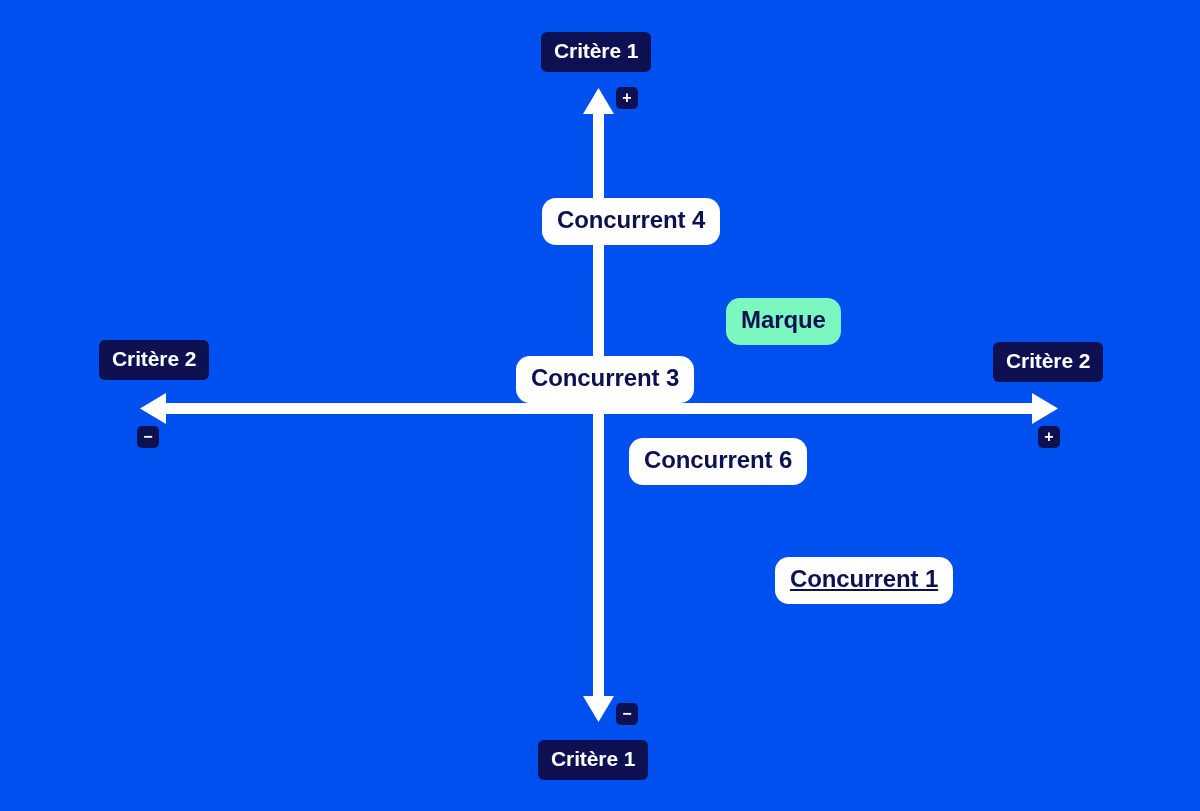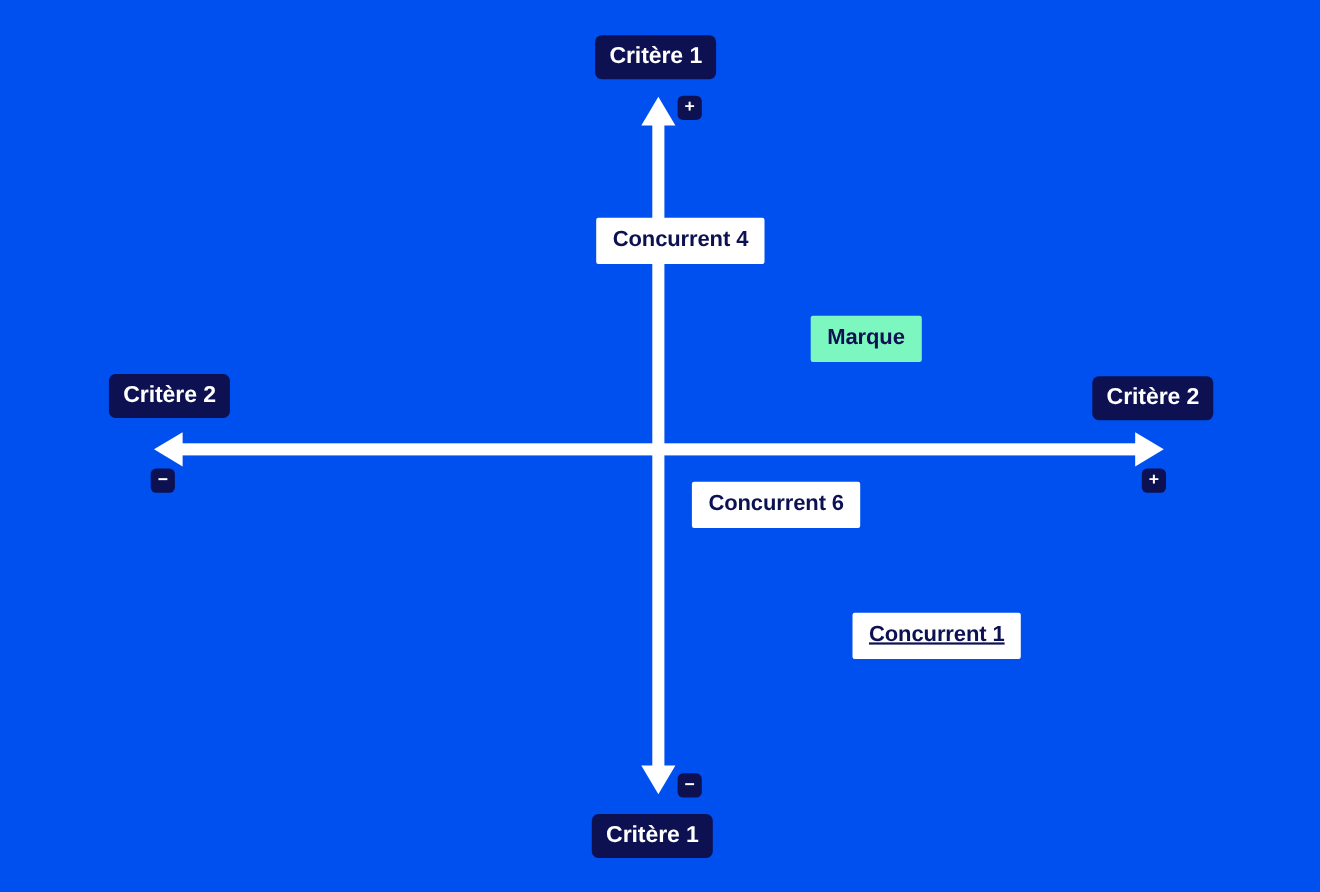--- a/index.html
+++ b/index.html
@@ -72,11 +72,11 @@
   
   .item {
     position: absolute;
-    font-size: 20px;
+    font-size: 24px;
     font-weight: bold;
     letter-spacing: -0.1px;
     padding: 9px 15px 11px 15px;
-    border-radius: 2px;
+    border-radius: 14px;
     white-space: nowrap;
     line-height: 1.12;
   }

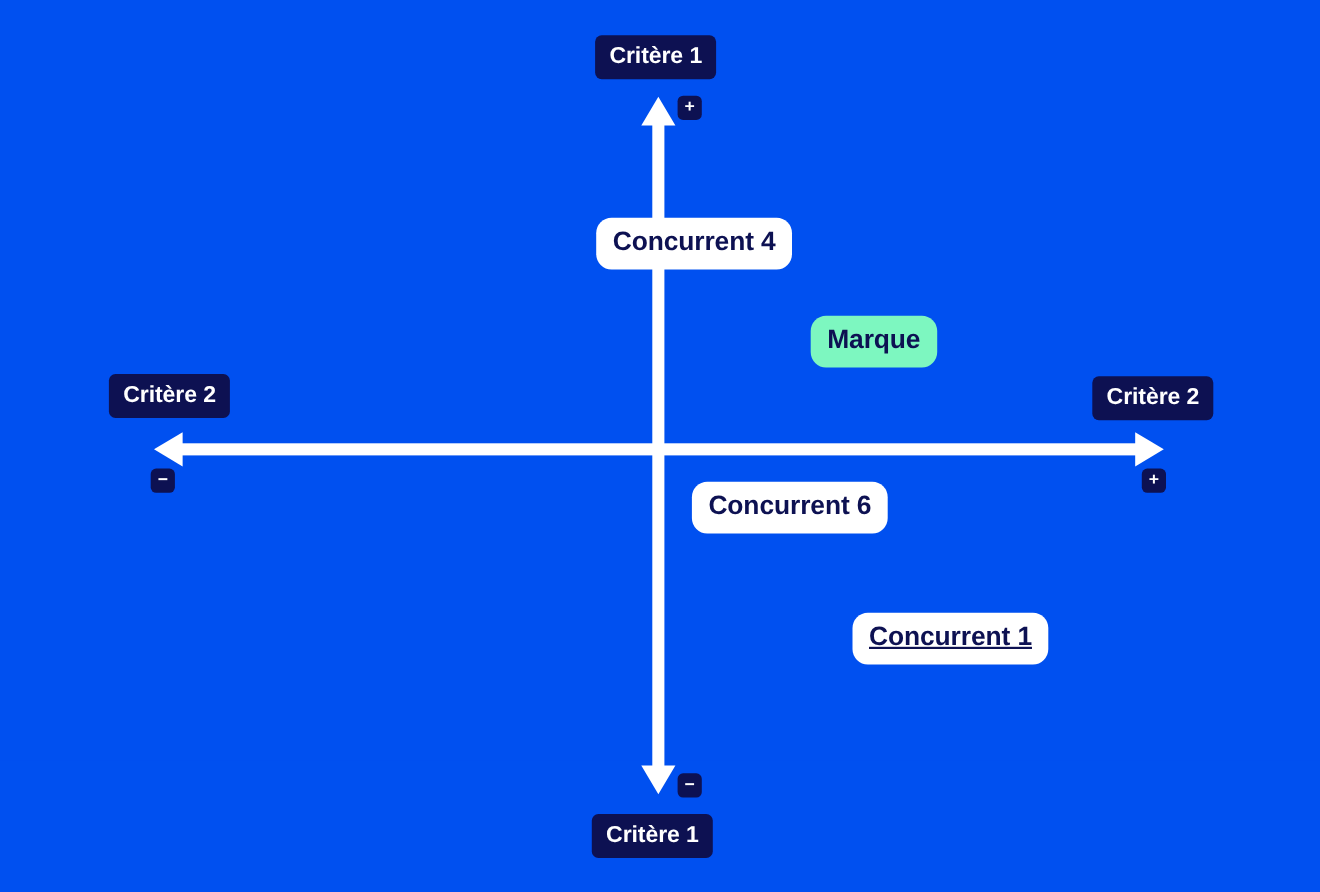--- a/index.html
+++ b/index.html
@@ -89,7 +89,7 @@
     color: #0d1152;
   }
   .item-concurrent-4 { left: 542px; top: 198px; }
-  .item-brand-marque { left: 726px; top: 287px; margin-left: 11px; }
+  .item-brand-marque { left: 726px; top: 298px; }
   .item-concurrent-3 { left: 516px; top: 356px; }
   .item-concurrent-2 { left: 629px; top: 438px; }
   .item-concurrent-1 { left: 775px; top: 557px; text-decoration: underline; }

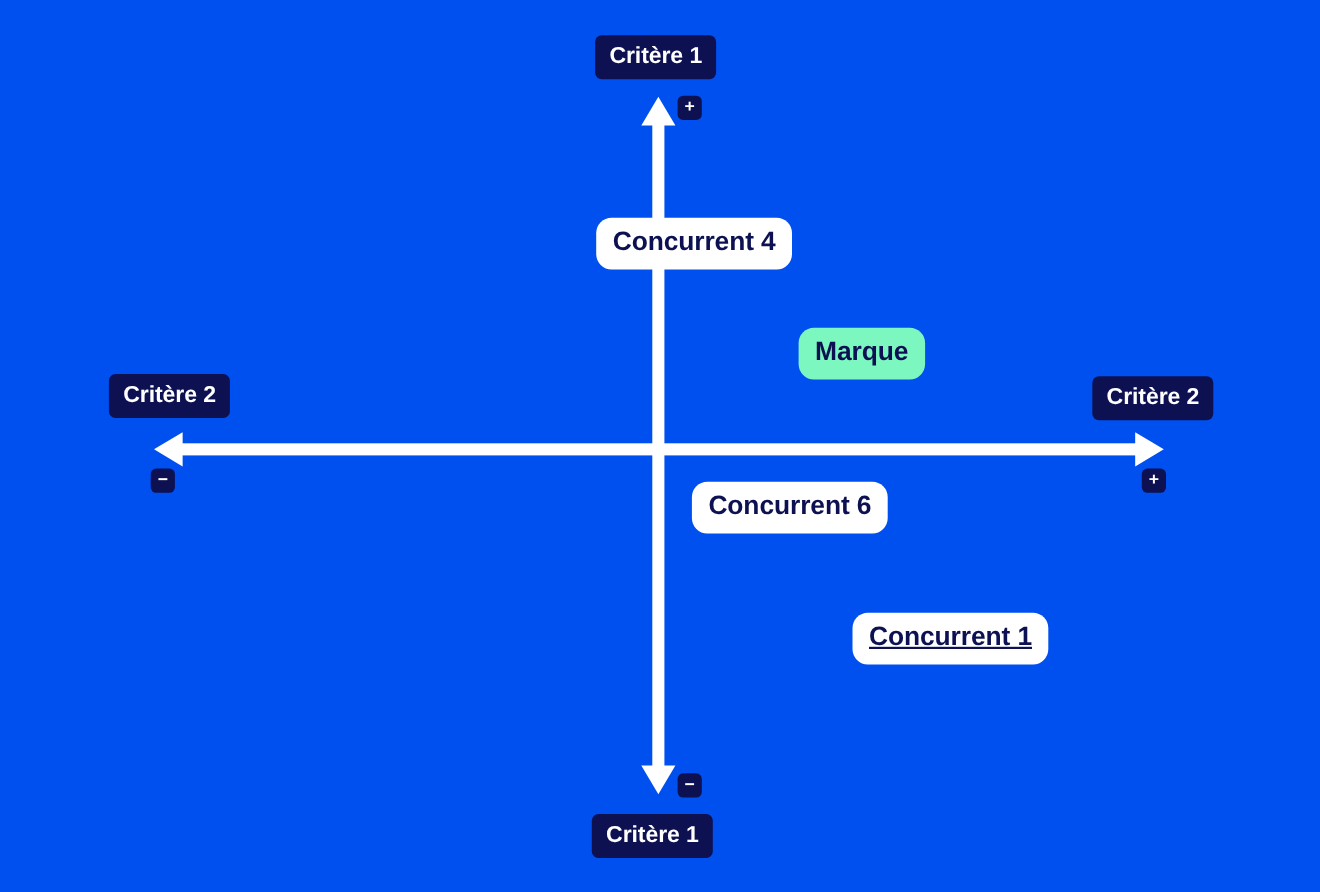--- a/index.html
+++ b/index.html
@@ -141,6 +141,7 @@
 
   <div class="item item-brand item-brand-marque">Marque</div>
 
+  <div class="item item-competitor item-concurrent-3">Concurrent 3</div>
 
   <div class="item item-competitor item-concurrent-2">Concurrent 6</div>
 

